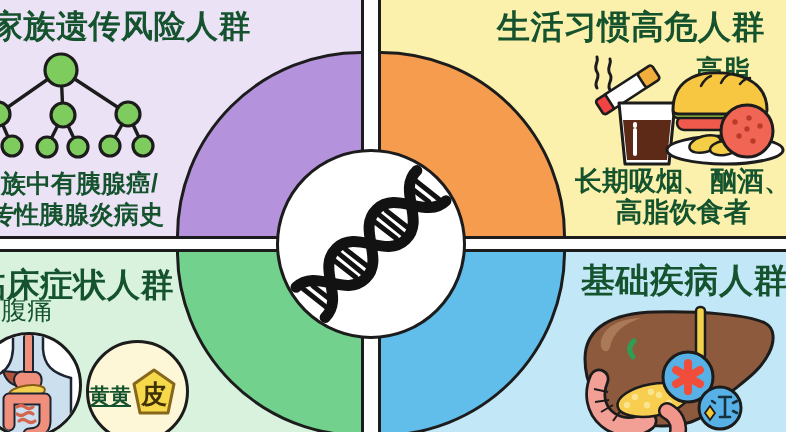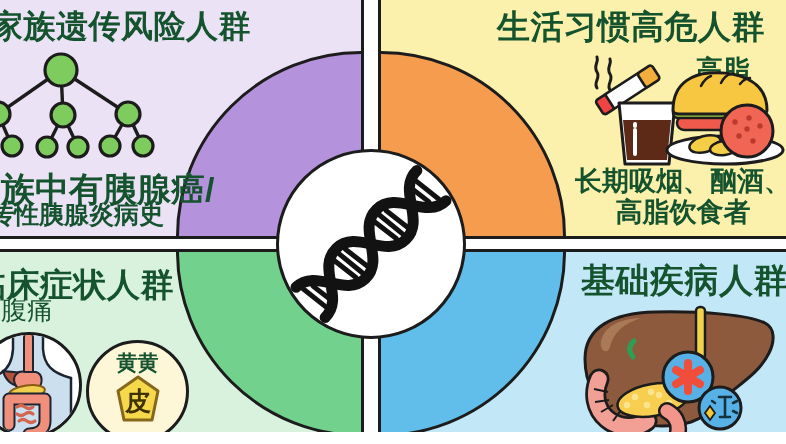--- a/index.html
+++ b/index.html
@@ -24,7 +24,7 @@
 
   .t-tl{left:-9px;top:5px;font-size:32px;}
   .tree-svg{left:-35px;top:50px;}
-  .d-tl1{left:1px;top:167px;font-size:34px;}
+  .d-tl1{left:1px;top:167px;font-size:25px;}
   .d-tl2{left:-11px;top:198px;font-size:25px;}
 
   .t-tr{left:497px;top:5px;font-size:33px;}

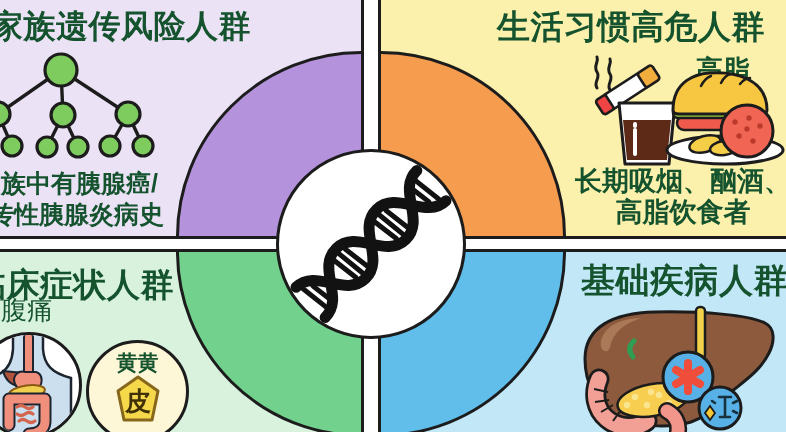--- a/index.html
+++ b/index.html
@@ -37,7 +37,7 @@
   .icon-circle{position:absolute;z-index:3;border:3px solid #1c1c1c;border-radius:50%;box-sizing:content-box;overflow:hidden;}
   .abdomen-wrap{left:-24px;top:332px;width:100px;height:100px;background:#ffffff;}
   .jaundice-wrap{left:86px;top:340px;width:97px;height:97px;background:#fdf6d7;
-    display:flex;flex-direction:column;align-items:center;justify-content:flex-start;}
+    display:flex;flex-direction:row;align-items:center;justify-content:flex-start;text-decoration:underline;}
   .jaundice-text{font-size:21px;font-weight:bold;margin-top:9px;line-height:22px;}
 
   .t-br{left:581px;top:258px;font-size:34px;}

